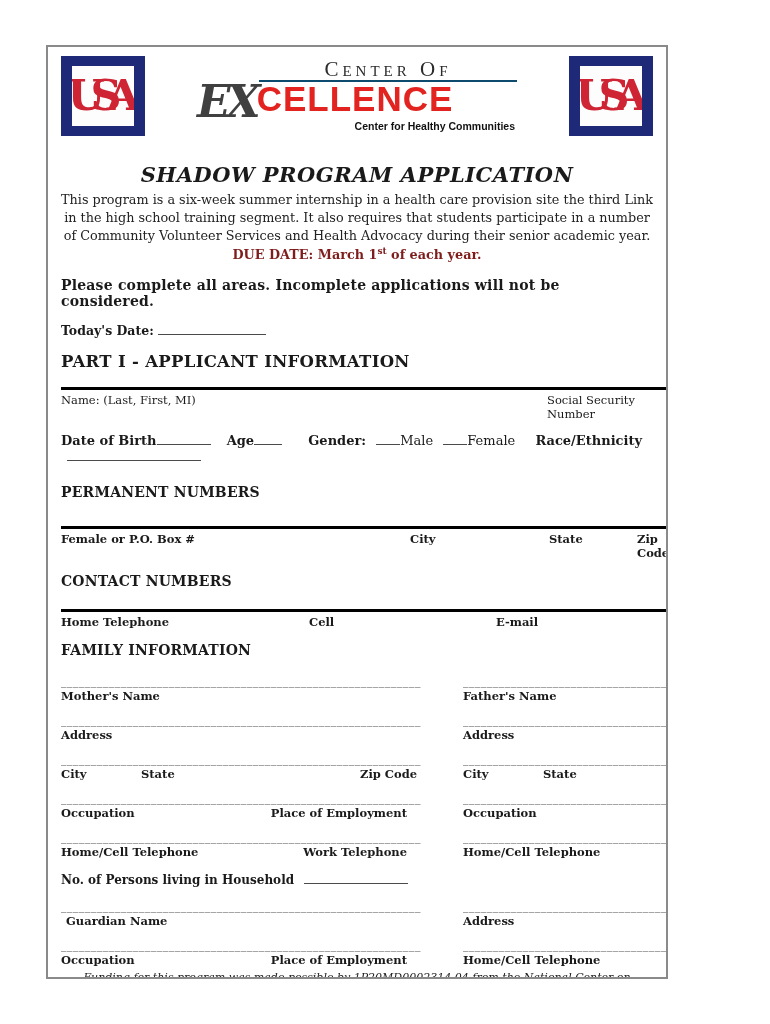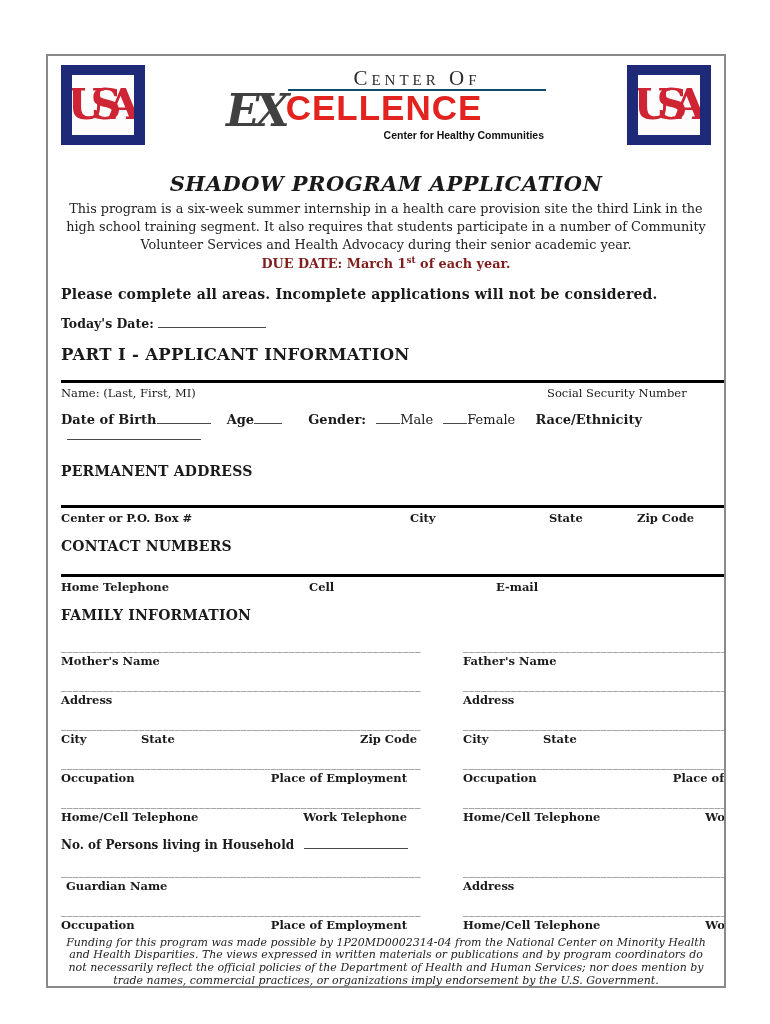--- a/index.html
+++ b/index.html
@@ -8,7 +8,7 @@
     font-family:"DejaVu Serif", serif;color:#1a1a1a;
   }
   .form-border{
-    position:absolute;left:46px;top:54px;width:680px;height:934px;
+    position:absolute;left:46px;top:45px;width:622px;height:934px;
     border:2px solid #8a8a8a;box-sizing:border-box;
     padding:0 13px 17px 13px;background:#fff;overflow:hidden;
   }

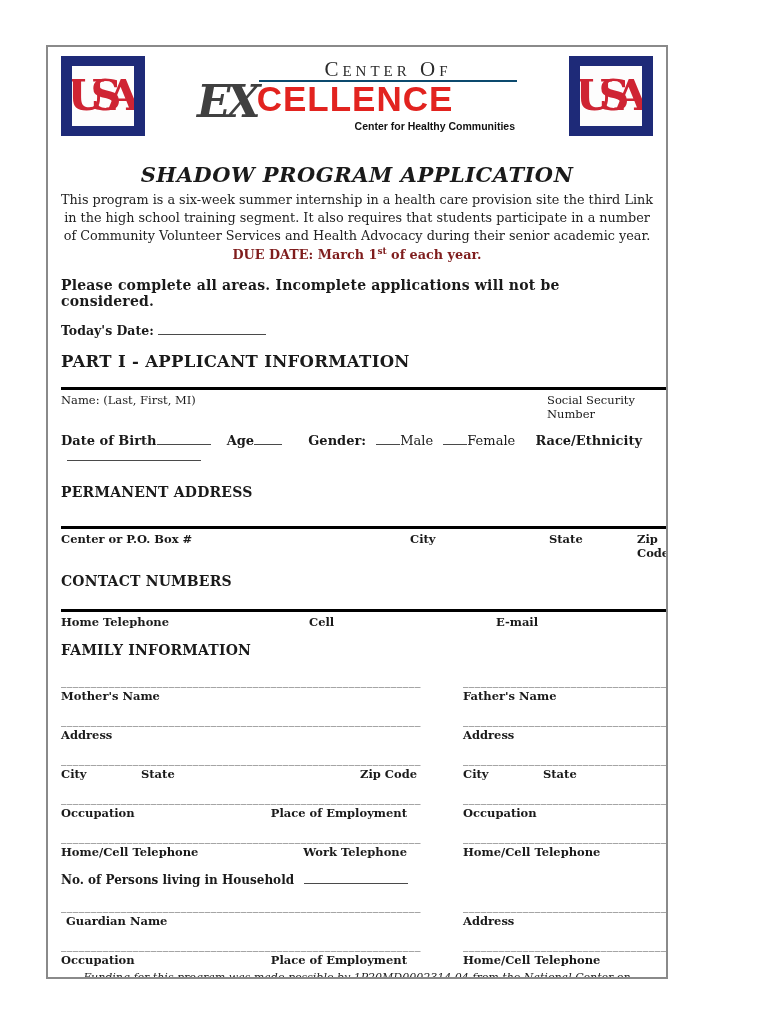--- a/index.html
+++ b/index.html
@@ -147,7 +147,7 @@
     <span class="blank" style="width:134px;margin-left:6px"></span>
   </div>
 
-  <div class="perm-heading">PERMANENT ADDRESS</div>
+  <div class="perm-heading">PERMANENT NUMBERS</div>
 
   <div class="rule r2"></div>
   <div class="street-row row">

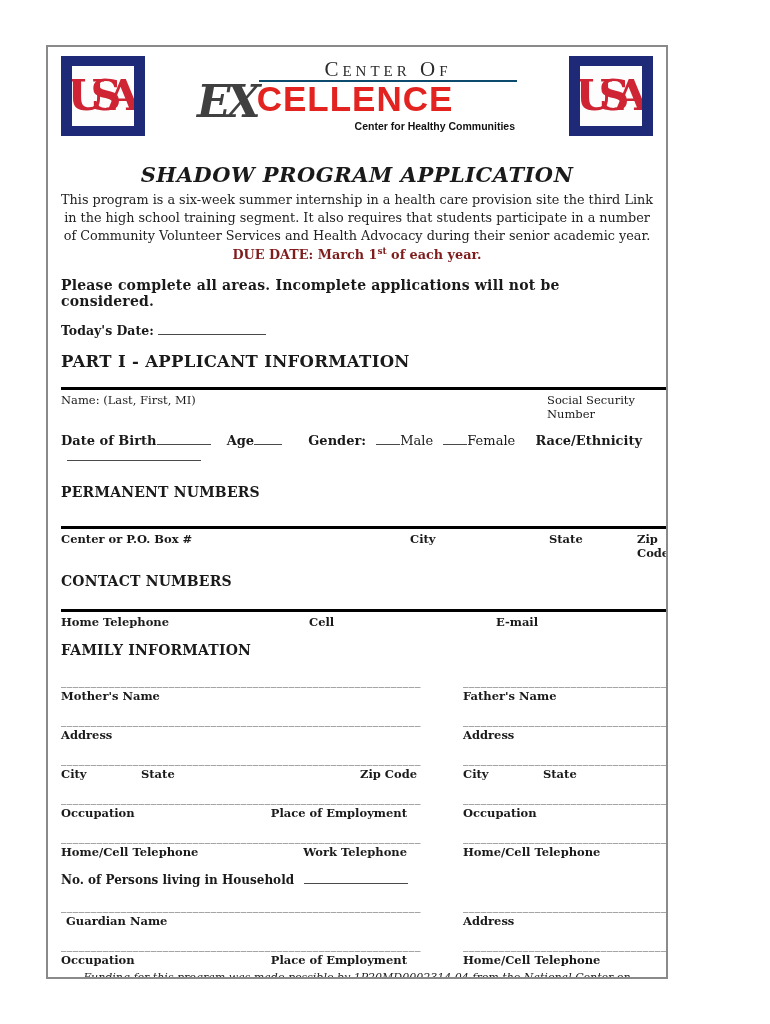--- a/index.html
+++ b/index.html
@@ -151,7 +151,7 @@
 
   <div class="rule r2"></div>
   <div class="street-row row">
-    <span>Center or P.O. Box #</span>
+    <span>Female or P.O. Box #</span>
     <span>City</span>
     <span>State</span>
     <span>Zip Code</span>

